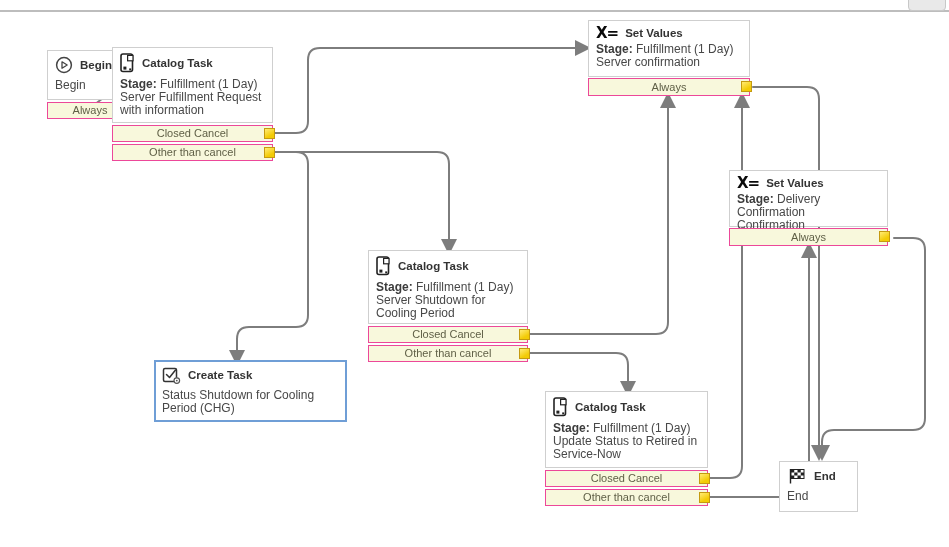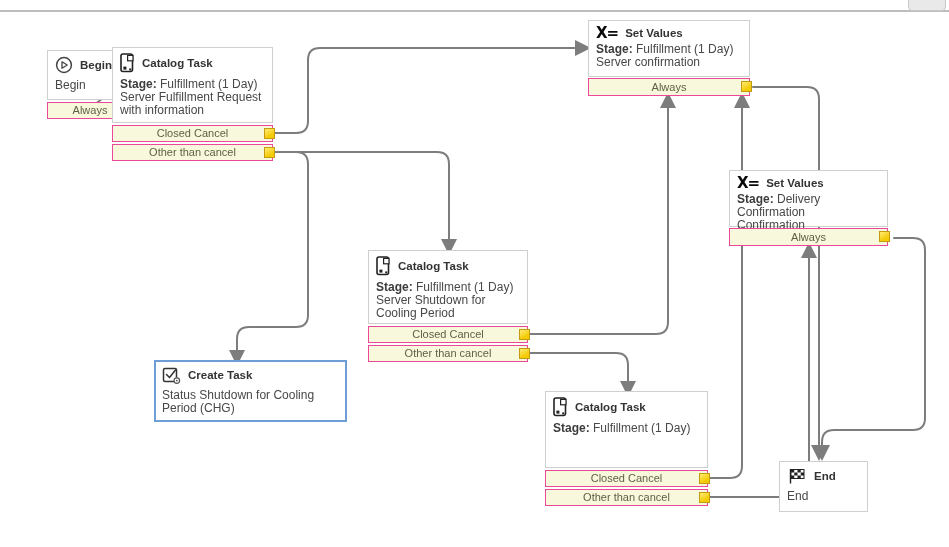--- a/index.html
+++ b/index.html
@@ -196,6 +196,7 @@
       </div>
       <div class="bodytext">
         <span><b>Stage:</b> <span>Fulfillment (1 Day)</span></span>
+        <div>Update Status to Retired in Service-Now</div>
       </div>
     </div>
     <div class="trans">

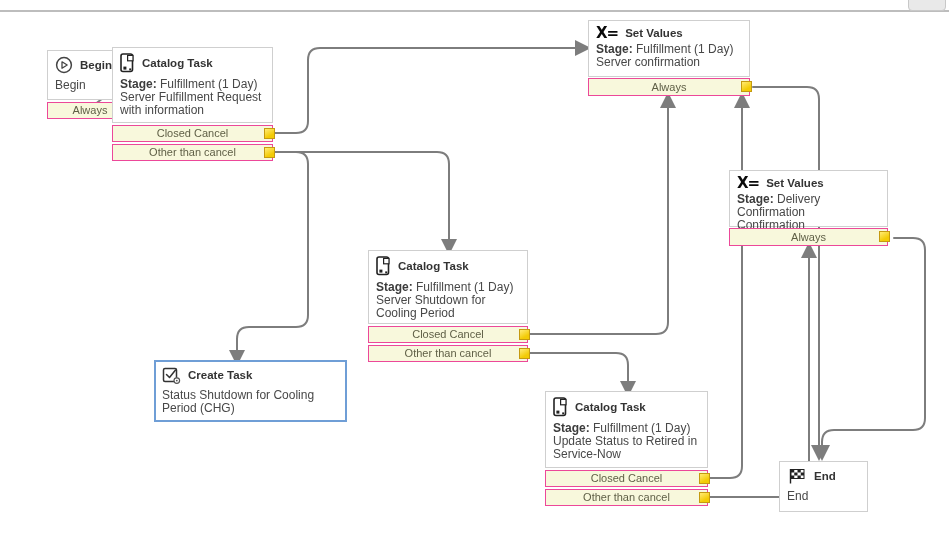--- a/index.html
+++ b/index.html
@@ -209,7 +209,7 @@
     </div>
   </div>
 
-  <div class="node" style="left:779px;top:461px;width:89px;">
+  <div class="node" style="left:779px;top:461px;width:79px;">
     <div class="box" style="height:51px;">
       <div class="titlerow">
         <span class="icon">

